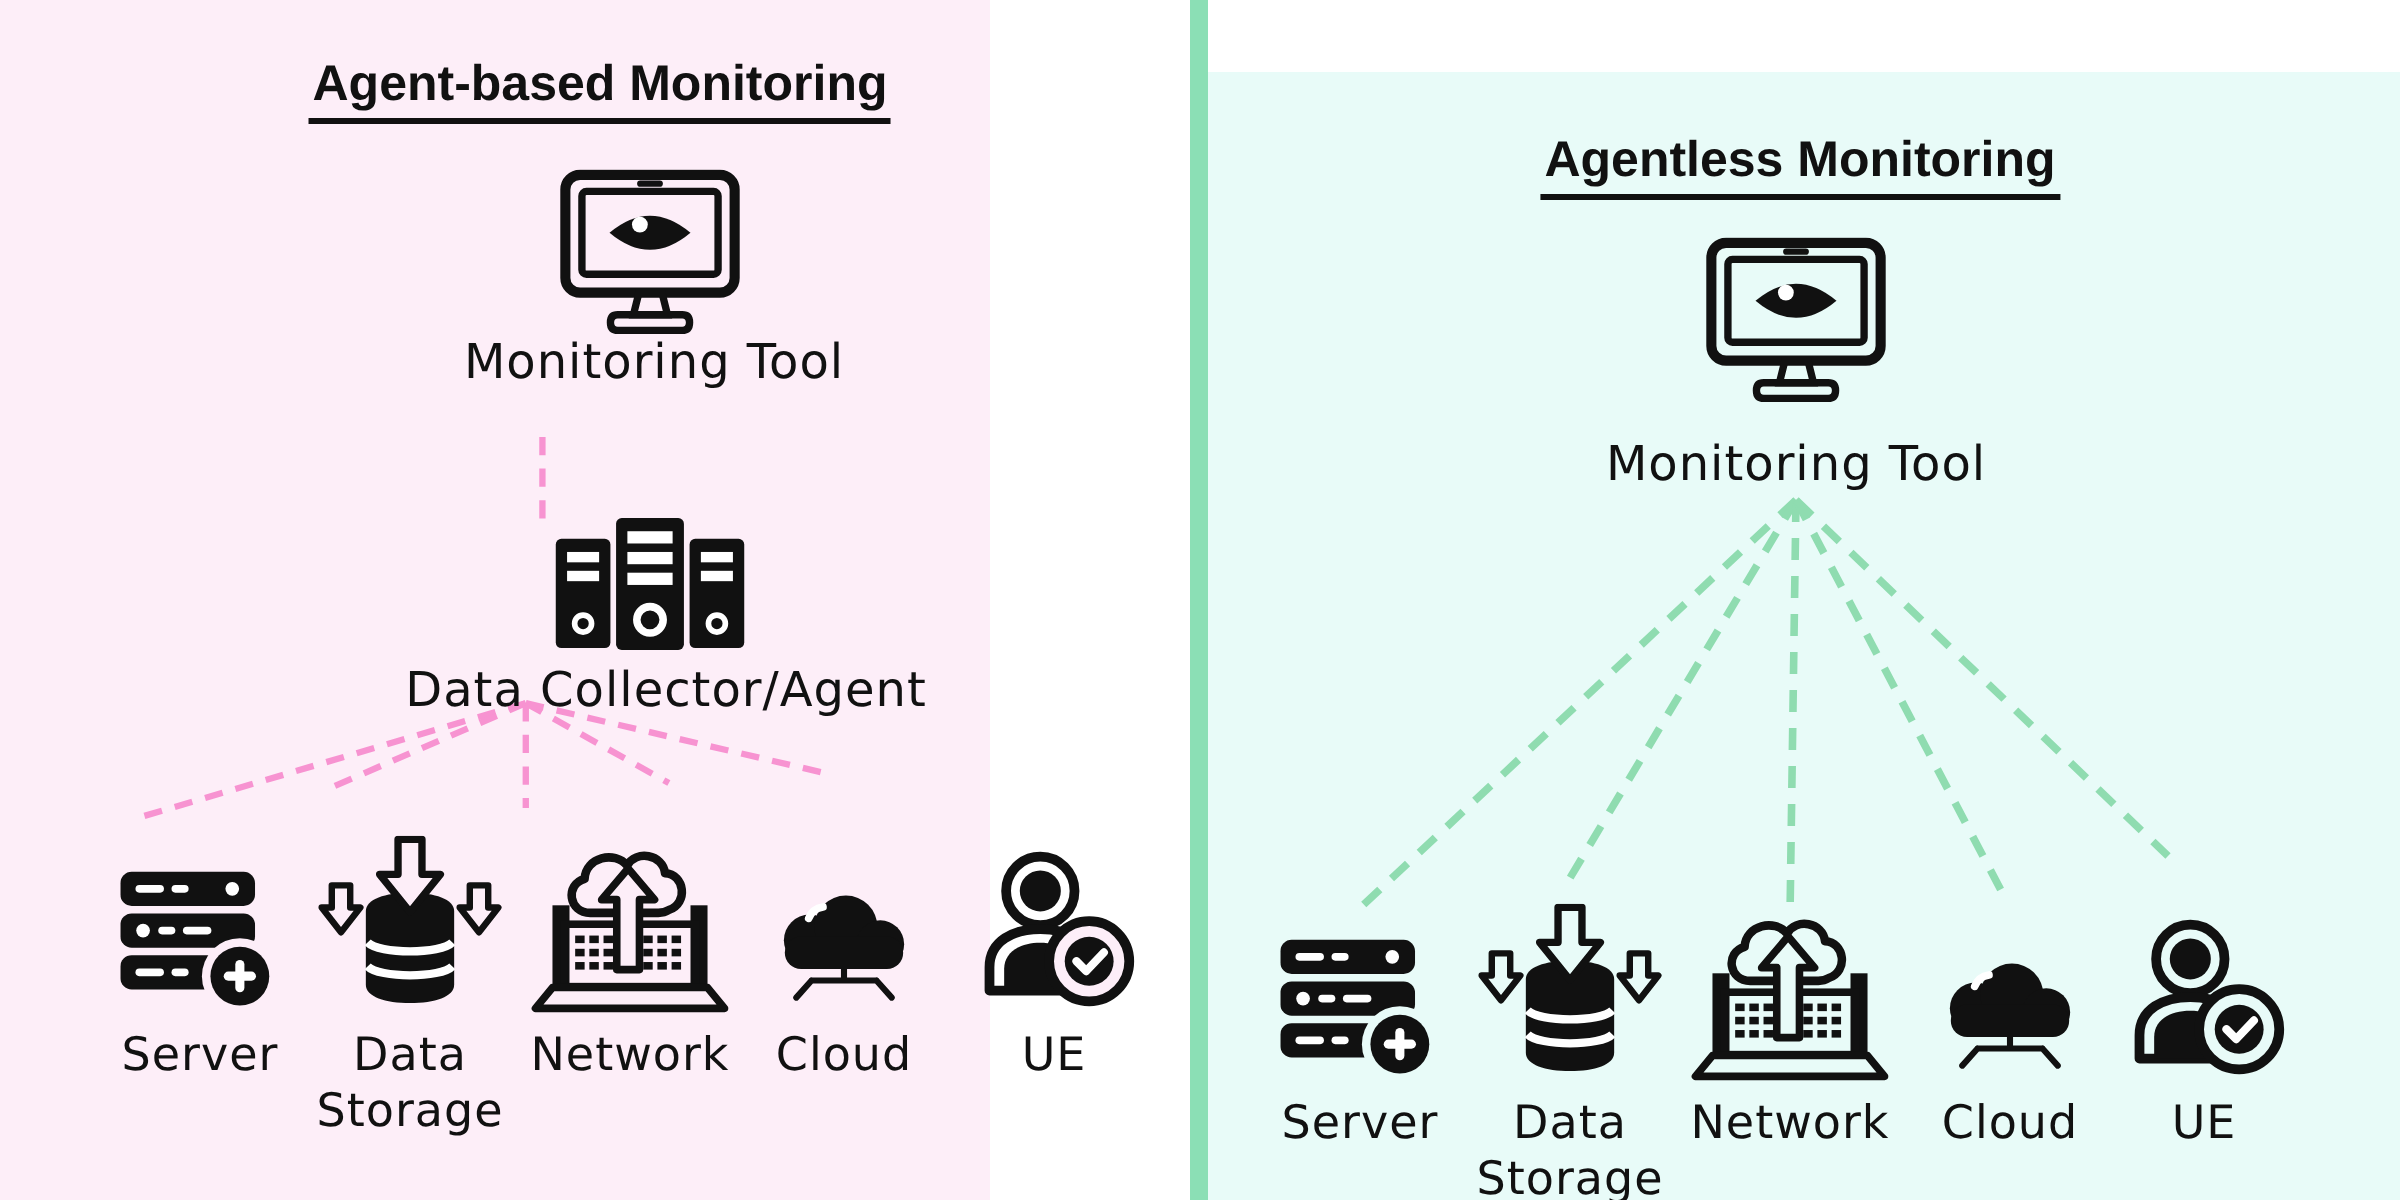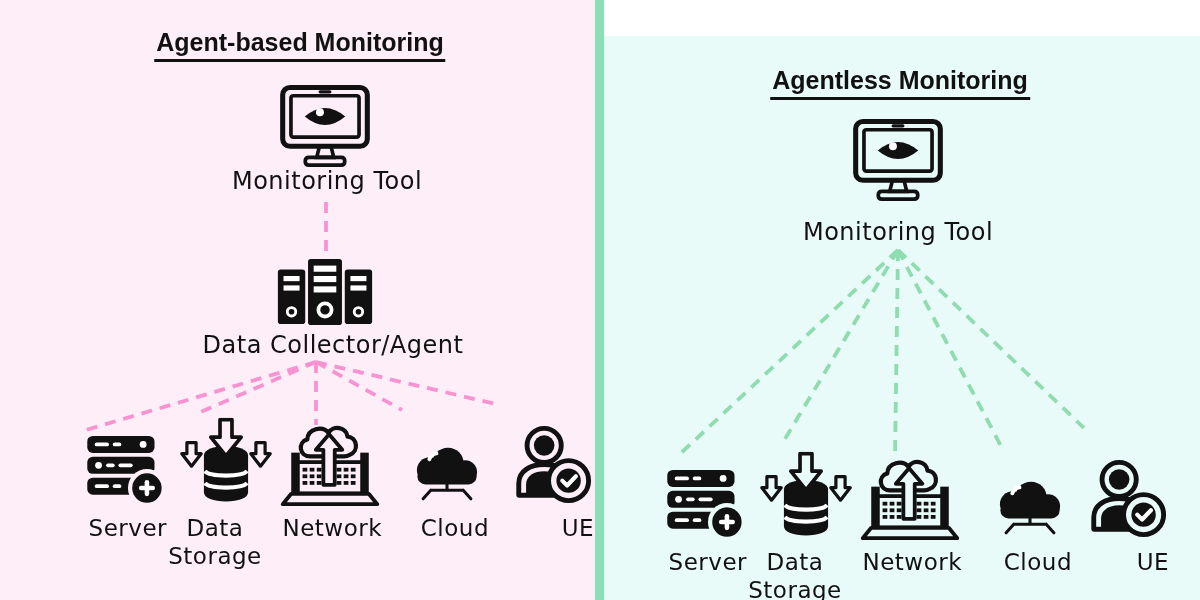--- a/index.html
+++ b/index.html
@@ -6,7 +6,7 @@
   html,body { width:1200px; height:600px; }
   body { position:relative; overflow:hidden; background:#fff; font-family:"DejaVu Sans",sans-serif; color:#111; }
   .panel { position:absolute; top:0; height:600px; }
-  .panel-left  { left:0;   width:595px; background:var(--left-bg,#fdeef8);  --halo:var(--left-bg,#fdeef8); }
+  .panel-left  { left:0;   width:495px; background:var(--left-bg,#fdeef8);  --halo:var(--left-bg,#fdeef8); }
   .panel-right { left:604px; width:596px; background:var(--right-bg,#e8fbf8);margin-top:36px; --halo:var(--right-bg,#e8fbf8); }
   .divider { position:absolute; left:595px; top:0; width:9px; height:600px; background:var(--divider,#8bdfb5); }
   .title { position:absolute; transform:translateX(-50%); white-space:nowrap;

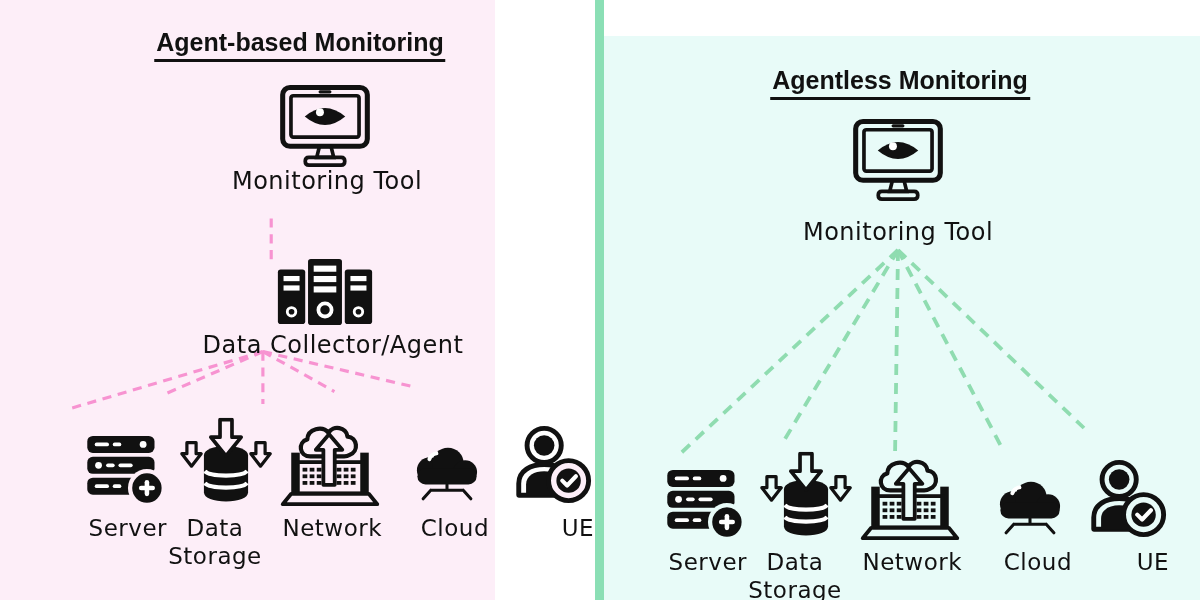--- a/index.html
+++ b/index.html
@@ -20,7 +20,7 @@
   .panel-left  .lines line { stroke:var(--left-line,#f793d1); }
   .panel-right .lines line { stroke:var(--right-line,#8fdcb0); }
   .device { position:absolute; width:134px; transform:translateX(-50%);
-            display:flex; flex-direction:column; align-items:flex-end; }
+            display:flex; flex-direction:column; align-items:center; }
   .icon-box { height:92px; display:flex; align-items:flex-end; justify-content:center; }
   .dev-label { font-size:23px; line-height:1.22; text-align:center; margin-top:6px; max-width:114px; letter-spacing:0.5px; }
   .brand { position:absolute; right:16px; bottom:13px; display:flex; align-items:center; gap:7px; }

